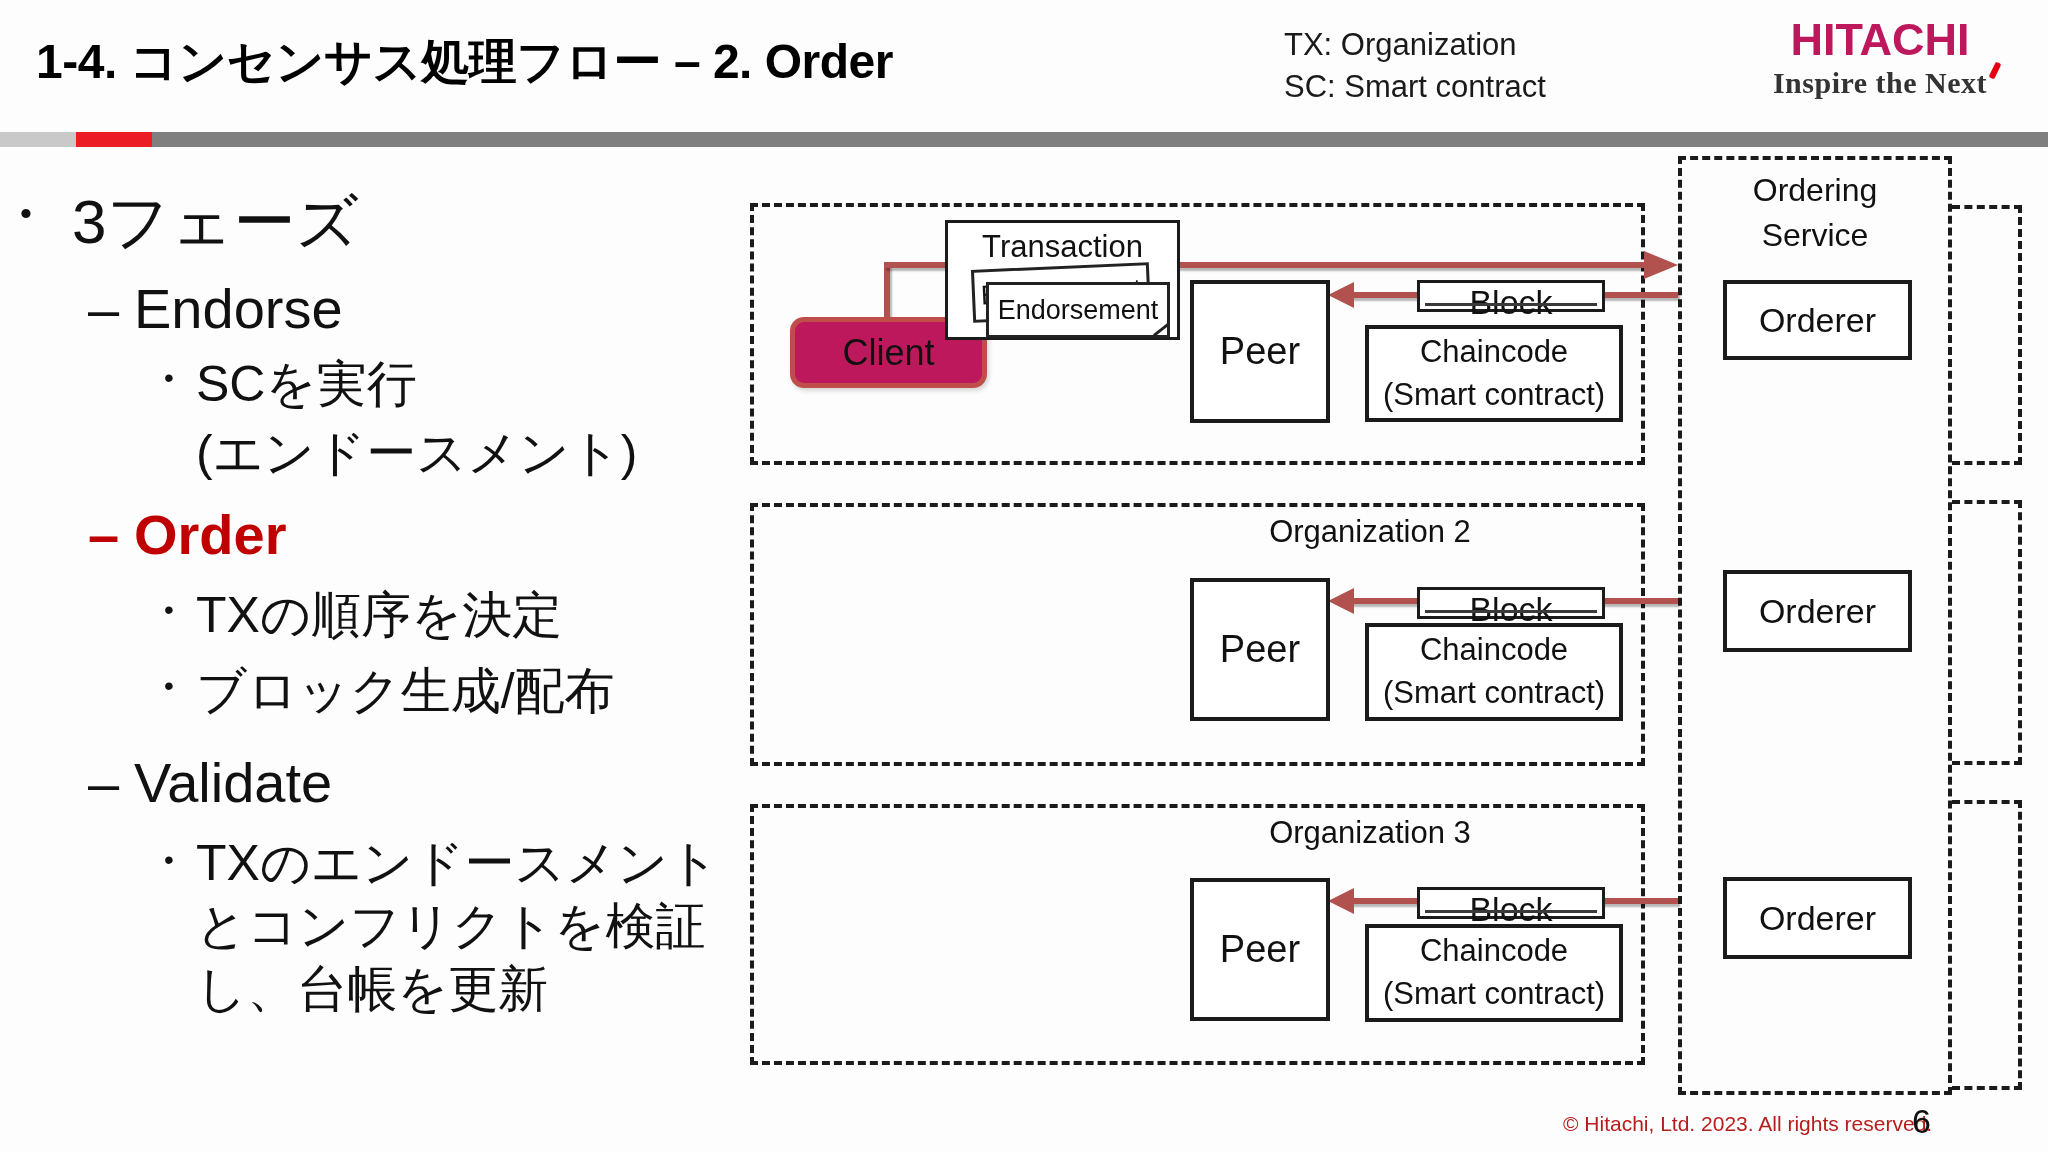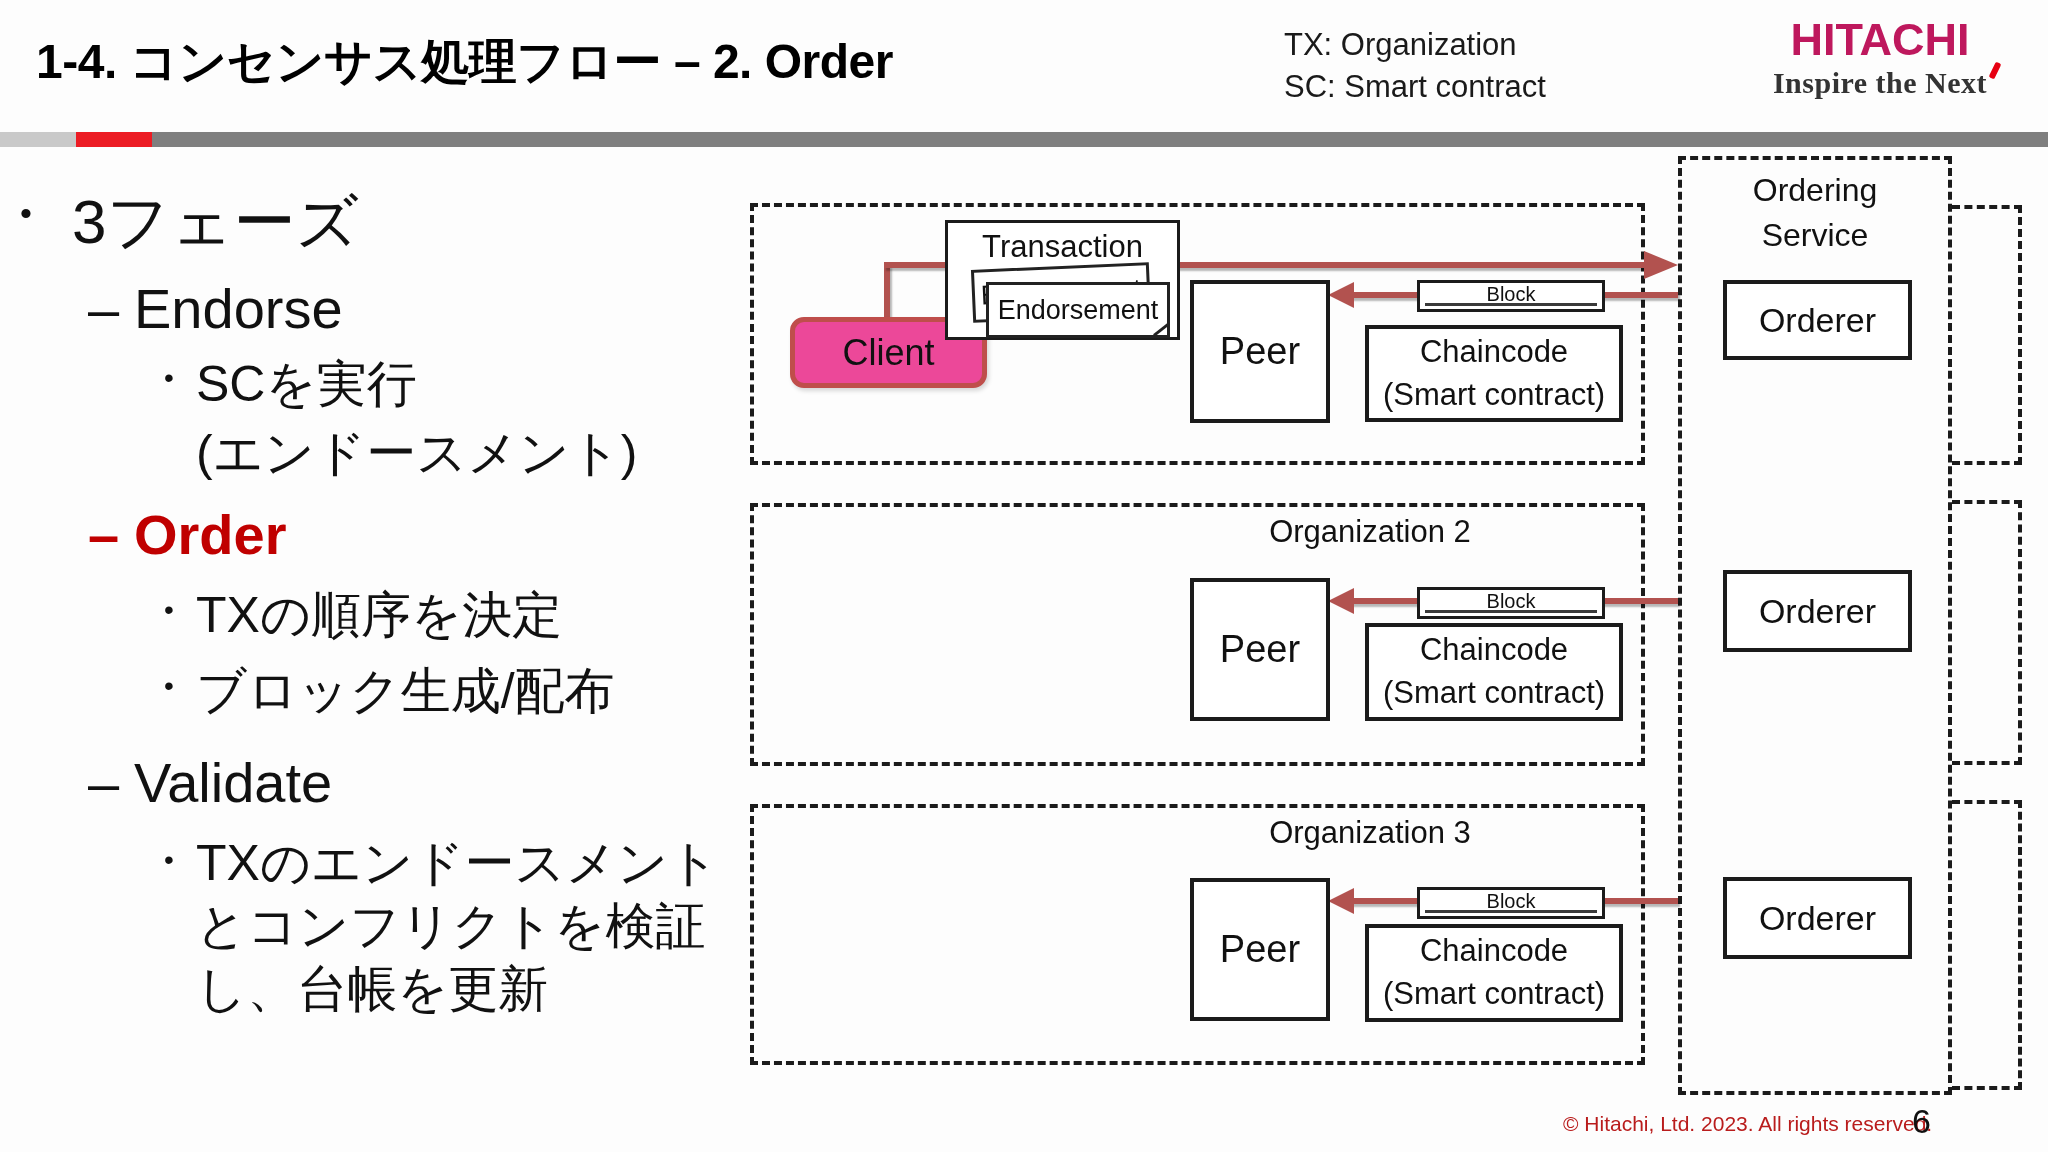--- a/index.html
+++ b/index.html
@@ -37,7 +37,7 @@
   .orderer{font-size:34px;}
   .ordtitle{font-size:32px;line-height:1.4;text-align:center;}
   .blockbox{border:3px solid #1b1b1b;background:#fff;box-sizing:border-box;
-            display:flex;align-items:flex-start;justify-content:center;font-size:20px;z-index:5;}
+            display:flex;align-items:flex-start;justify-content:center;font-size:34px;z-index:5;}
   .block-underline{position:absolute;left:5px;right:5px;bottom:3px;height:3px;background:#3a3a3a;}
   .rline{background:#b2524f;box-shadow:2px 3px 2px rgba(0,0,0,.28);z-index:3;}
   .rhead{width:0;height:0;z-index:4;}

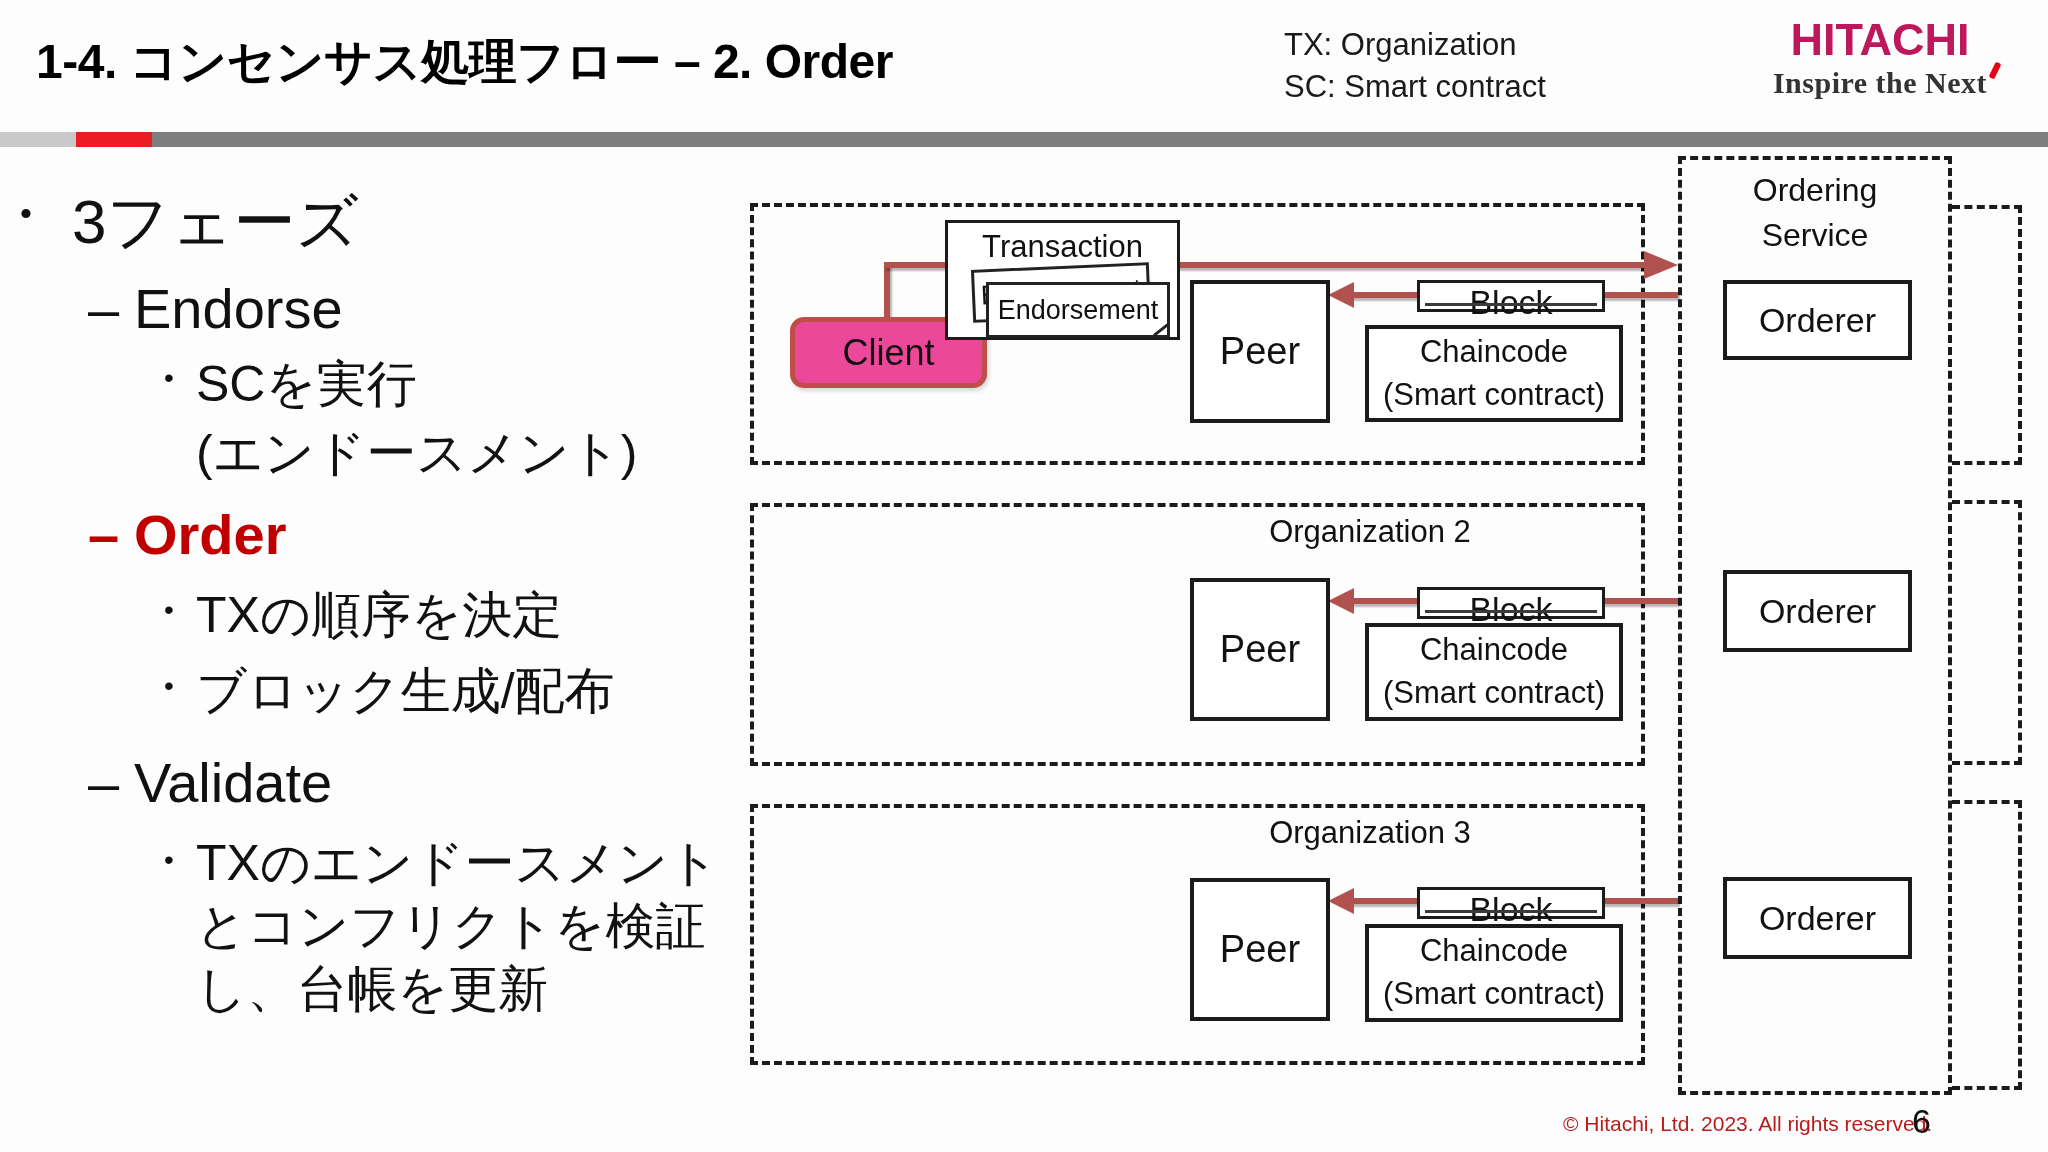--- a/index.html
+++ b/index.html
@@ -43,7 +43,7 @@
   .rhead{width:0;height:0;z-index:4;}
   .head-left{border-top:13px solid transparent;border-bottom:13px solid transparent;border-right:26px solid #b2524f;}
   .head-right{border-top:14px solid transparent;border-bottom:14px solid transparent;border-left:34px solid #b2524f;}
-  .clientbox{border:5px solid #bf4e4b;border-radius:14px;background:#ec4899;box-sizing:border-box;
+  .clientbox{border:5px solid #bf4e4b;border-radius:14px;background:#be185d;box-sizing:border-box;
              display:flex;align-items:center;justify-content:center;font-size:36px;z-index:4;
              box-shadow:2px 3px 4px rgba(0,0,0,.15);}
   .txbox{border:3px solid #1b1b1b;background:#fff;box-sizing:border-box;z-index:6;

